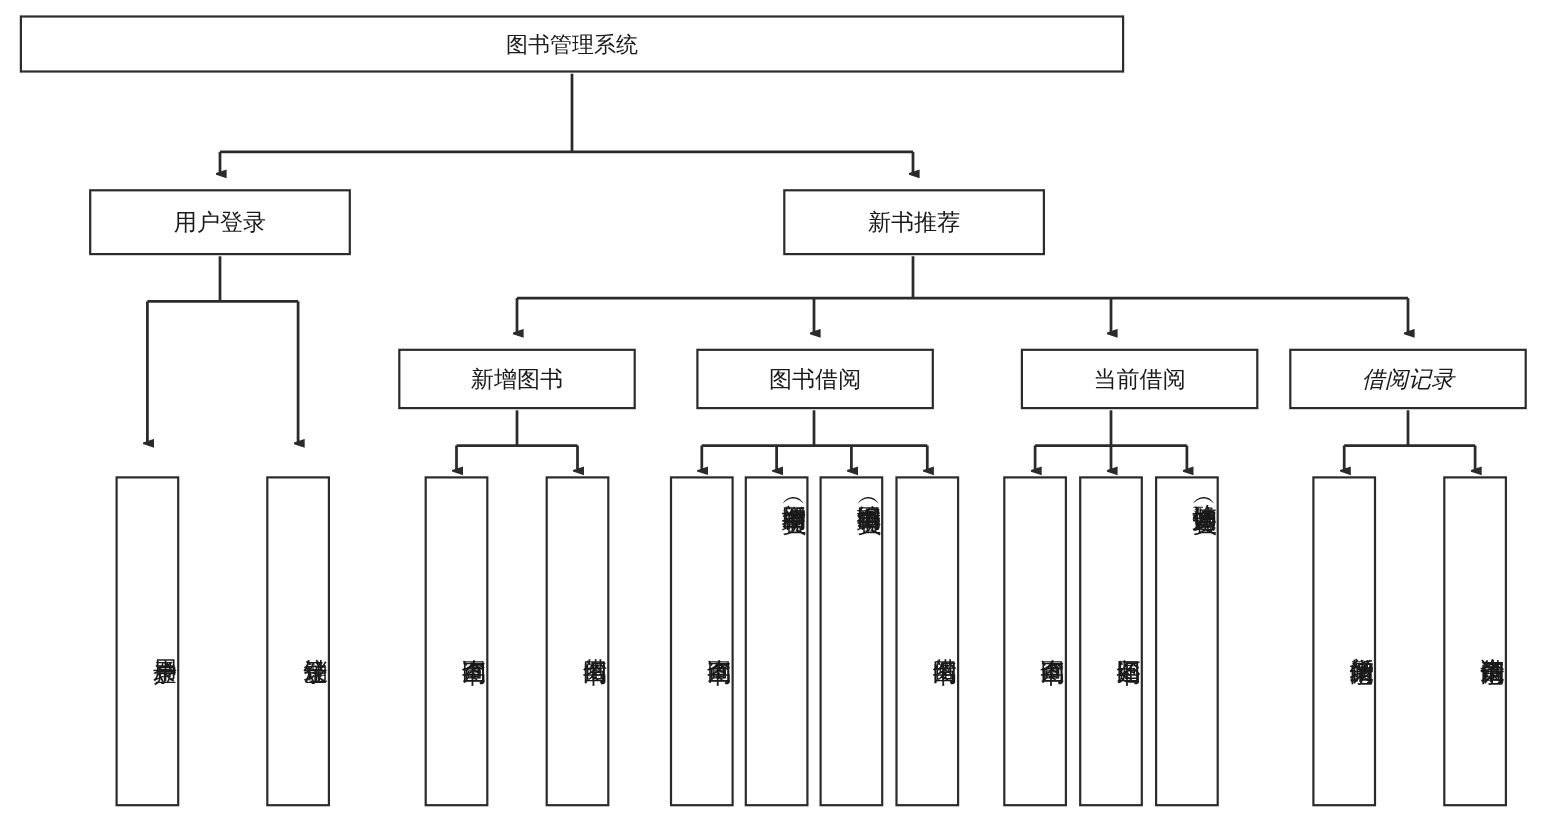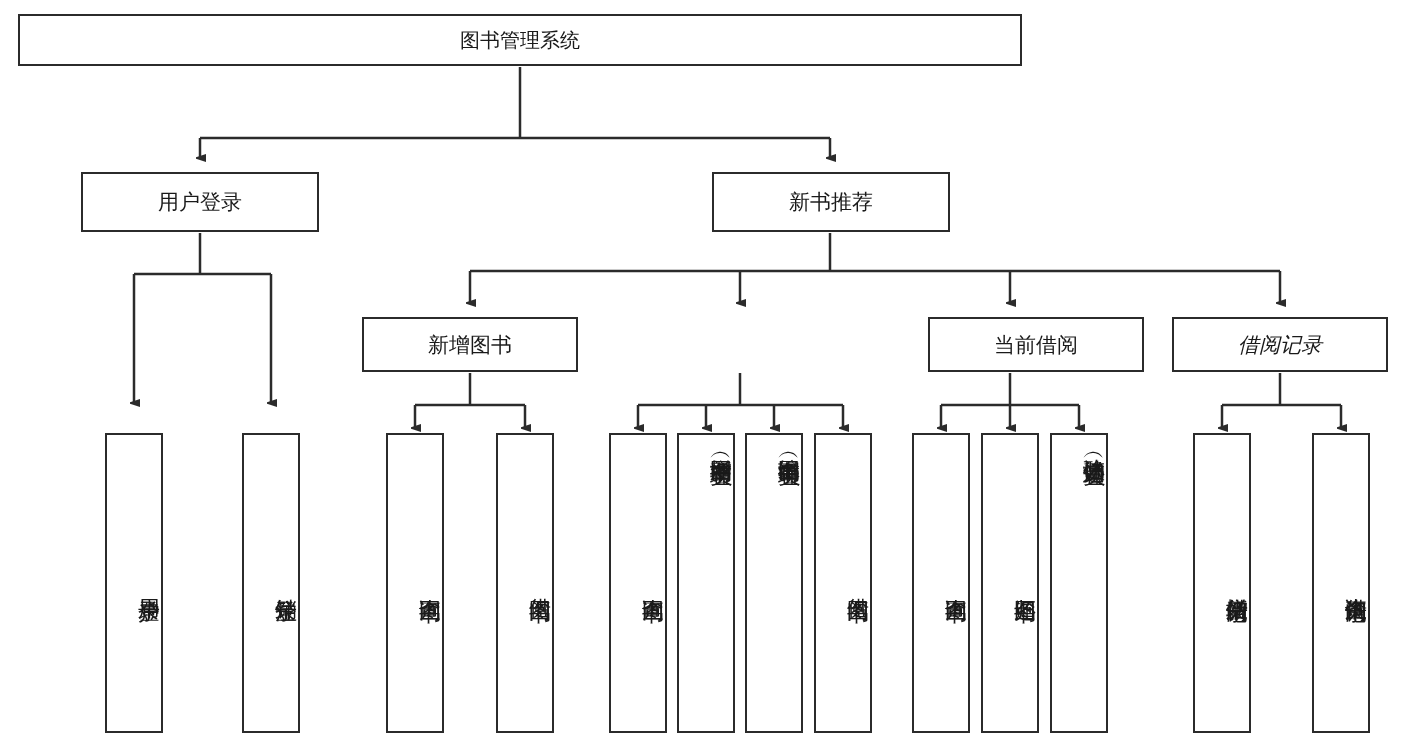--- a/index.html
+++ b/index.html
@@ -139,6 +139,7 @@
 
   <div class="node level3" style="left:362px; top:317px; width:216px; height:55px;">新增图书</div>
 
+  <div class="node level3" style="left:633px; top:317px; width:216px; height:55px;">图书借阅</div>
 
   <div class="node level3" style="left:928px; top:317px; width:216px; height:55px;">当前借阅</div>
 

